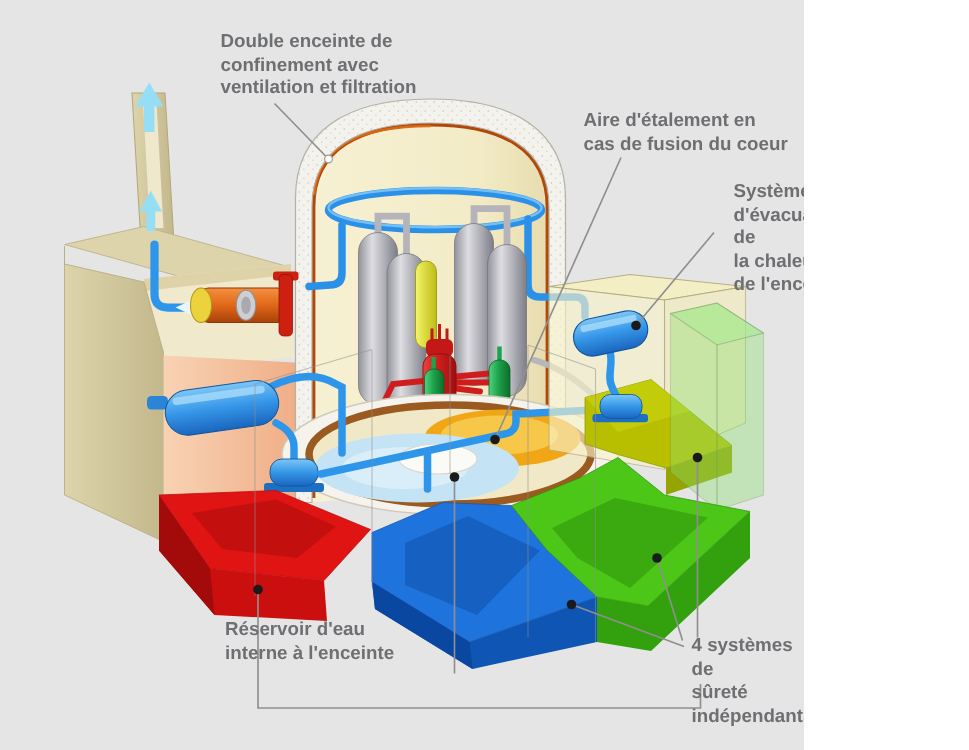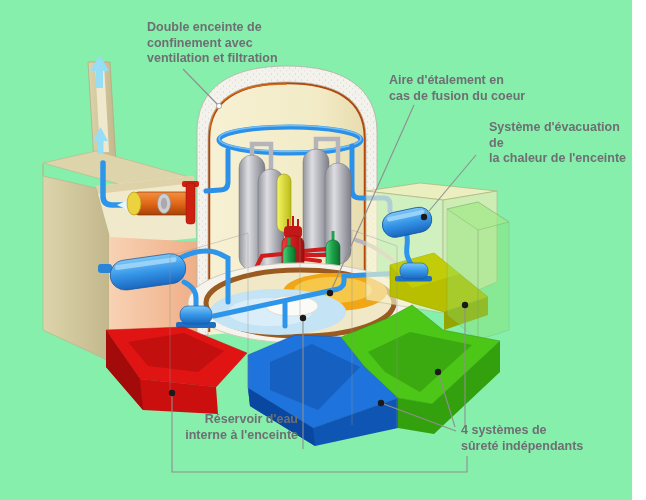--- a/index.html
+++ b/index.html
@@ -3,7 +3,7 @@
 <meta charset="utf-8">
 <style>
   html,body{margin:0;padding:0;background:#fff;}
-  #stage{position:relative;width:632px;height:500px;background:#86efac;overflow:hidden;
+  #stage{position:relative;width:536px;height:500px;background:#e5e5e5;overflow:hidden;
          font-family:"Liberation Sans","DejaVu Sans",sans-serif;}
   #stage svg{position:absolute;left:0;top:0;}
   .lbl{position:absolute;font-size:12.5px;font-weight:700;line-height:15.5px;

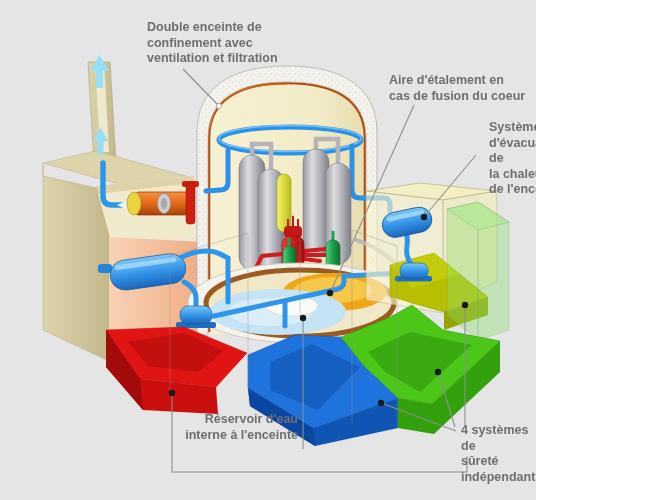--- a/index.html
+++ b/index.html
@@ -258,7 +258,7 @@
 la chaleur de l'enceinte</div>
 <div class="lbl" style="left:389px;top:73px;">Aire d'étalement en
 cas de fusion du coeur</div>
-<div class="lbl" style="left:150px;top:412px;width:148px;text-align:right;">Réservoir d'eau
+<div class="lbl" style="left:150px;top:412px;width:148px;text-align:left;">Réservoir d'eau
 interne à l'enceinte</div>
 <div class="lbl" style="left:461px;top:423px;">4 systèmes de
 sûreté indépendants</div>

